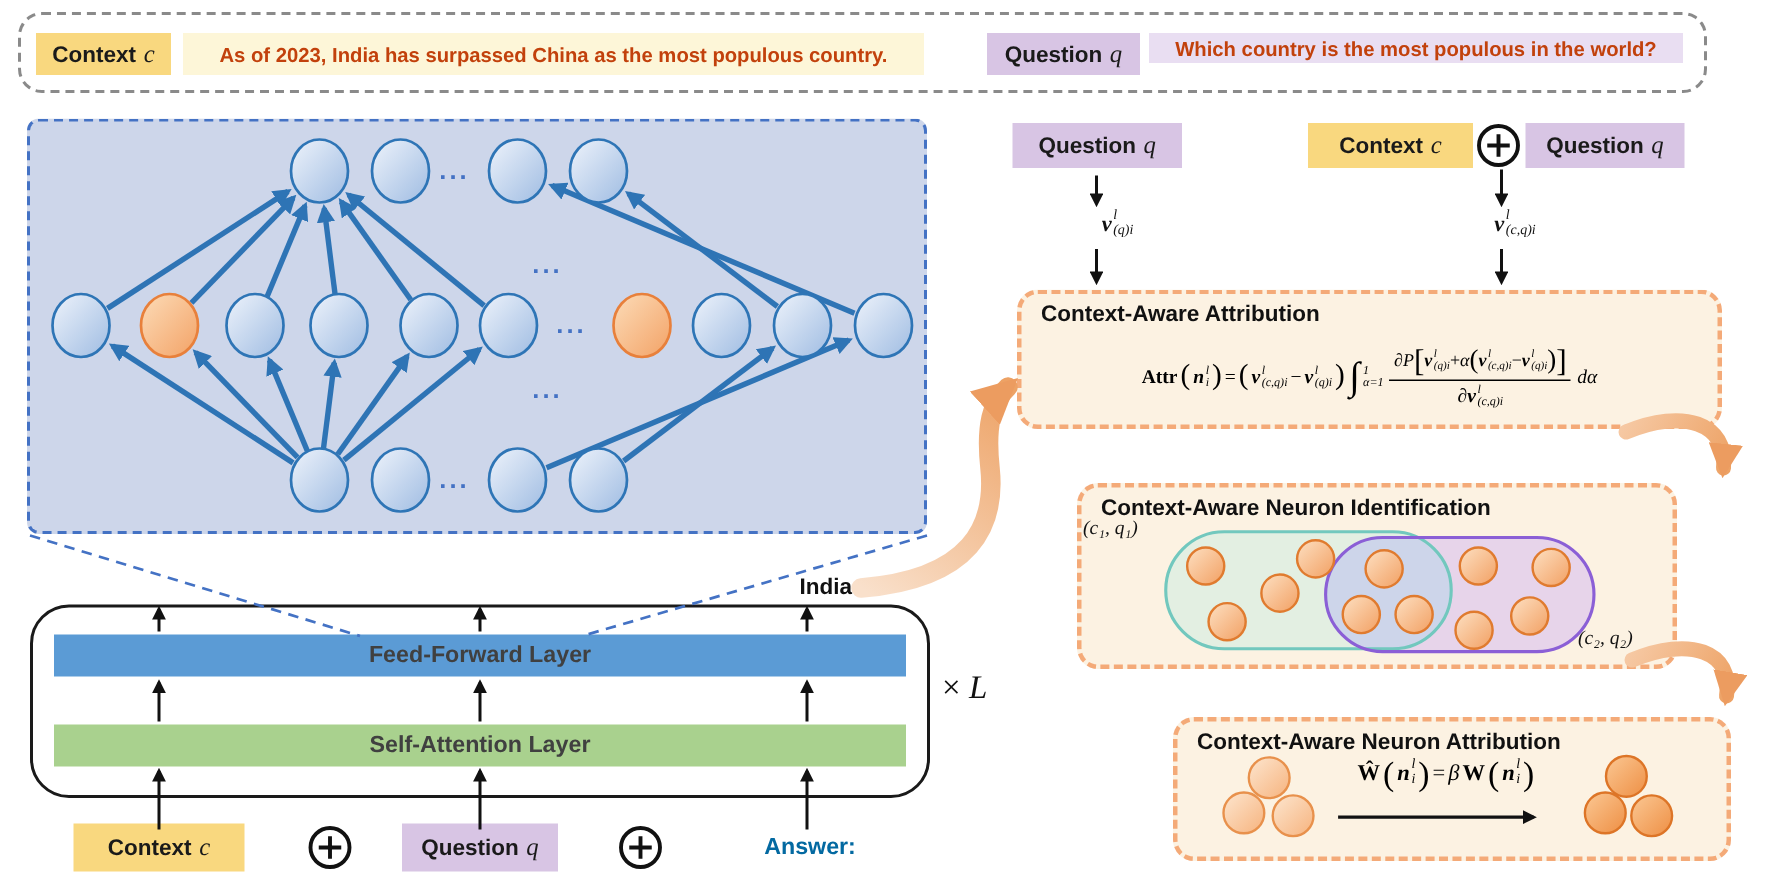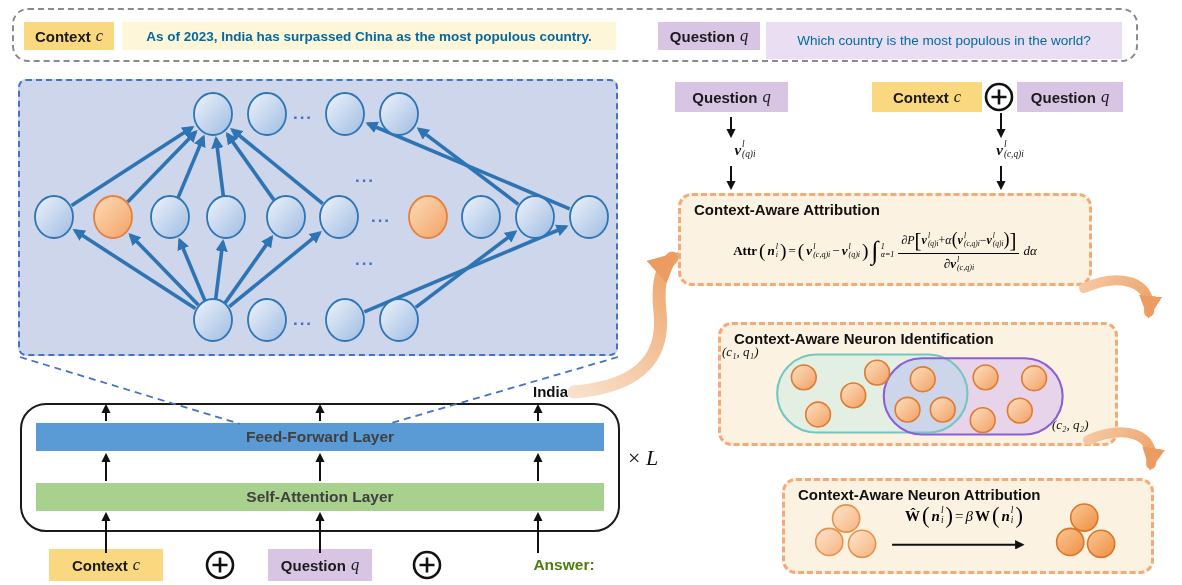--- a/index.html
+++ b/index.html
@@ -14,7 +14,7 @@
   .ctx-text{left:122px;top:22px;width:494px;height:28px;background:var(--yellow_light,#fdf6d8);font-size:13.5px;font-weight:bold}
   .q-label{left:658px;top:22px;width:102px;height:28px;background:var(--purple_label,#d8c5e4)}
   .q-text{left:766px;top:22px;width:356px;height:37px;background:var(--purple_light,#e9def2);font-size:13.5px;font-weight:normal}
-  .txt{display:flex;align-items:center;justify-content:center;color:#0369a1}
+  .txt{display:flex;align-items:center;justify-content:center;color:#c2410c}
   
   .panel{left:18px;top:79px;width:600px;height:277px;background:var(--panel_bg,#cdd6ea);
          border:2.5px dashed var(--panel_border,#4472c4);border-radius:8px;box-sizing:border-box}

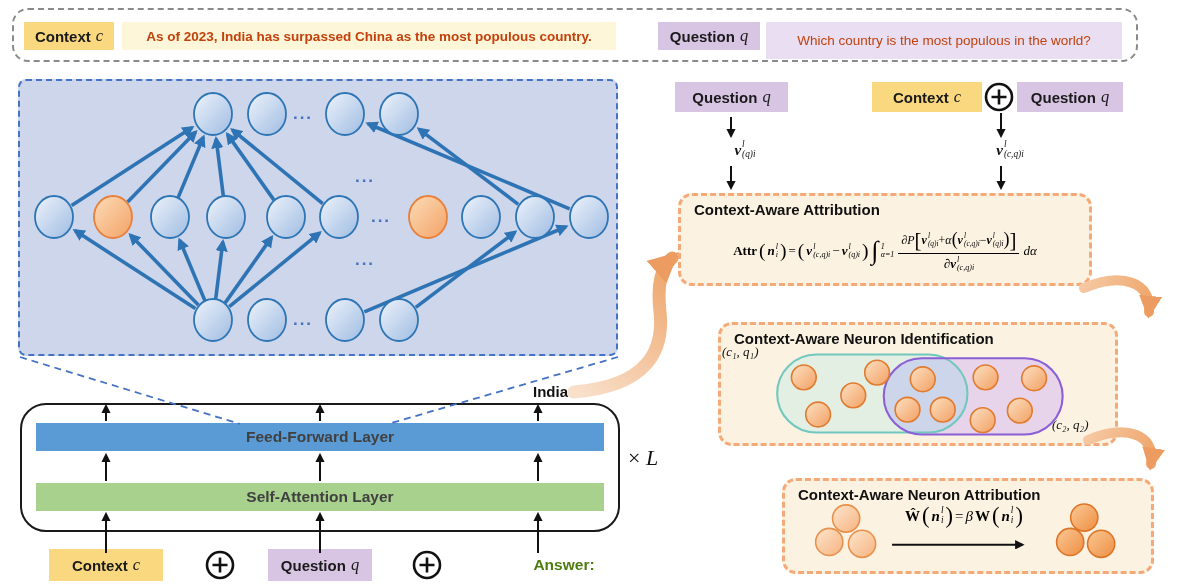--- a/index.html
+++ b/index.html
@@ -13,7 +13,7 @@
   .ctx-label{left:24px;top:22px;width:90px;height:28px;background:var(--yellow_label,#f9d87f)}
   .ctx-text{left:122px;top:22px;width:494px;height:28px;background:var(--yellow_light,#fdf6d8);font-size:13.5px;font-weight:bold}
   .q-label{left:658px;top:22px;width:102px;height:28px;background:var(--purple_label,#d8c5e4)}
-  .q-text{left:766px;top:22px;width:356px;height:37px;background:var(--purple_light,#e9def2);font-size:13.5px;font-weight:normal}
+  .q-text{left:766px;top:22px;width:356px;height:20px;background:var(--purple_light,#e9def2);font-size:13.5px;font-weight:bold}
   .txt{display:flex;align-items:center;justify-content:center;color:#c2410c}
   
   .panel{left:18px;top:79px;width:600px;height:277px;background:var(--panel_bg,#cdd6ea);

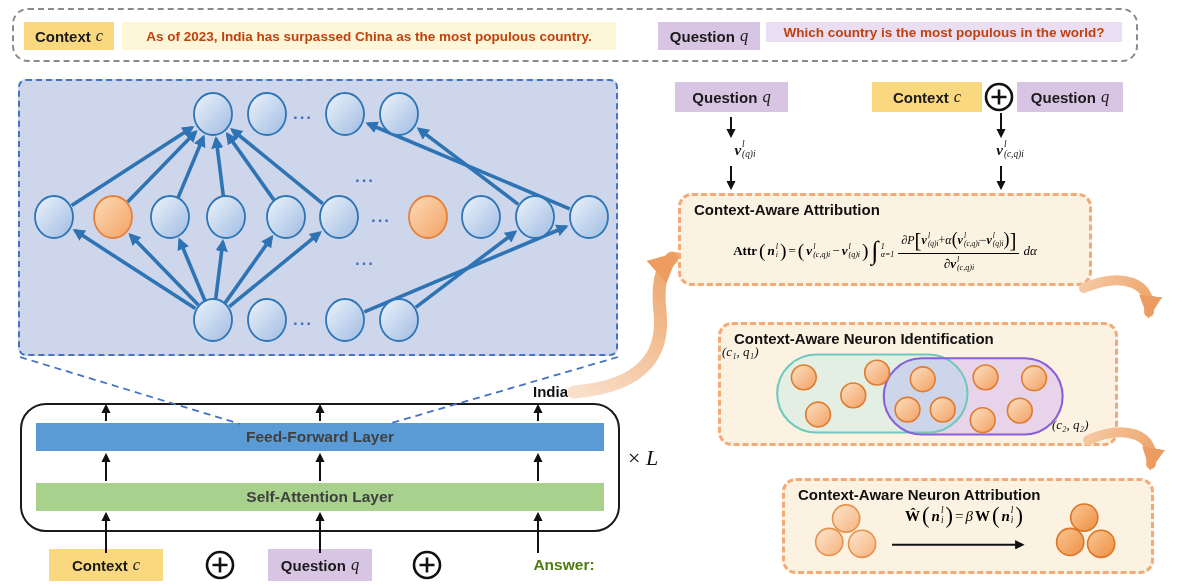--- a/index.html
+++ b/index.html
@@ -46,7 +46,7 @@
       font-style:italic;font-family:"Liberation Serif",serif;vertical-align:-0.5em;margin-left:1px}
   
   .pbox{background:var(--peach_bg,#fcf2e2);border:3.3px dashed var(--peach_border,#f4aa78);border-radius:14px;box-sizing:border-box}
-  .attr-box{left:678px;top:193px;width:414px;height:93px}
+  .attr-box{left:678px;top:193px;width:470px;height:93px}
   .id-box{left:718px;top:322px;width:400px;height:124px}
   .rw-box{left:782px;top:478px;width:372px;height:96px}
   .pbox-title{position:absolute;left:13px;top:5px;font-weight:bold;font-size:15px;color:#111;white-space:nowrap}

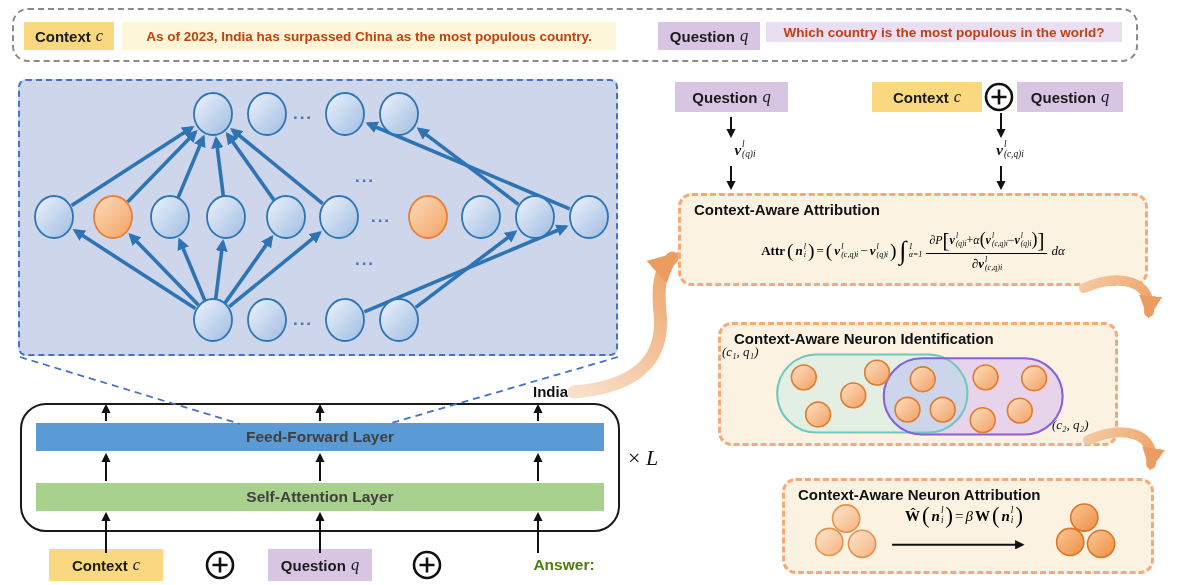--- a/index.html
+++ b/index.html
@@ -32,7 +32,7 @@
   .inbox{top:549px;height:32px}
   .ctx-in{left:49px;width:114px;background:var(--yellow_label,#f9d87f)}
   .q-in{left:268px;width:104px;background:var(--purple_label,#d8c5e4)}
-  .answer{left:519px;top:556px;width:90px;text-align:center;font-weight:bold;font-size:15.5px;color:#4d7c0f}
+  .answer{left:495px;top:556px;width:90px;text-align:center;font-weight:bold;font-size:15.5px;color:#0369a1}
   
   .rc{top:82px;height:30px}
   .q1{left:675px;width:113px;background:var(--purple_label,#d8c5e4)}

